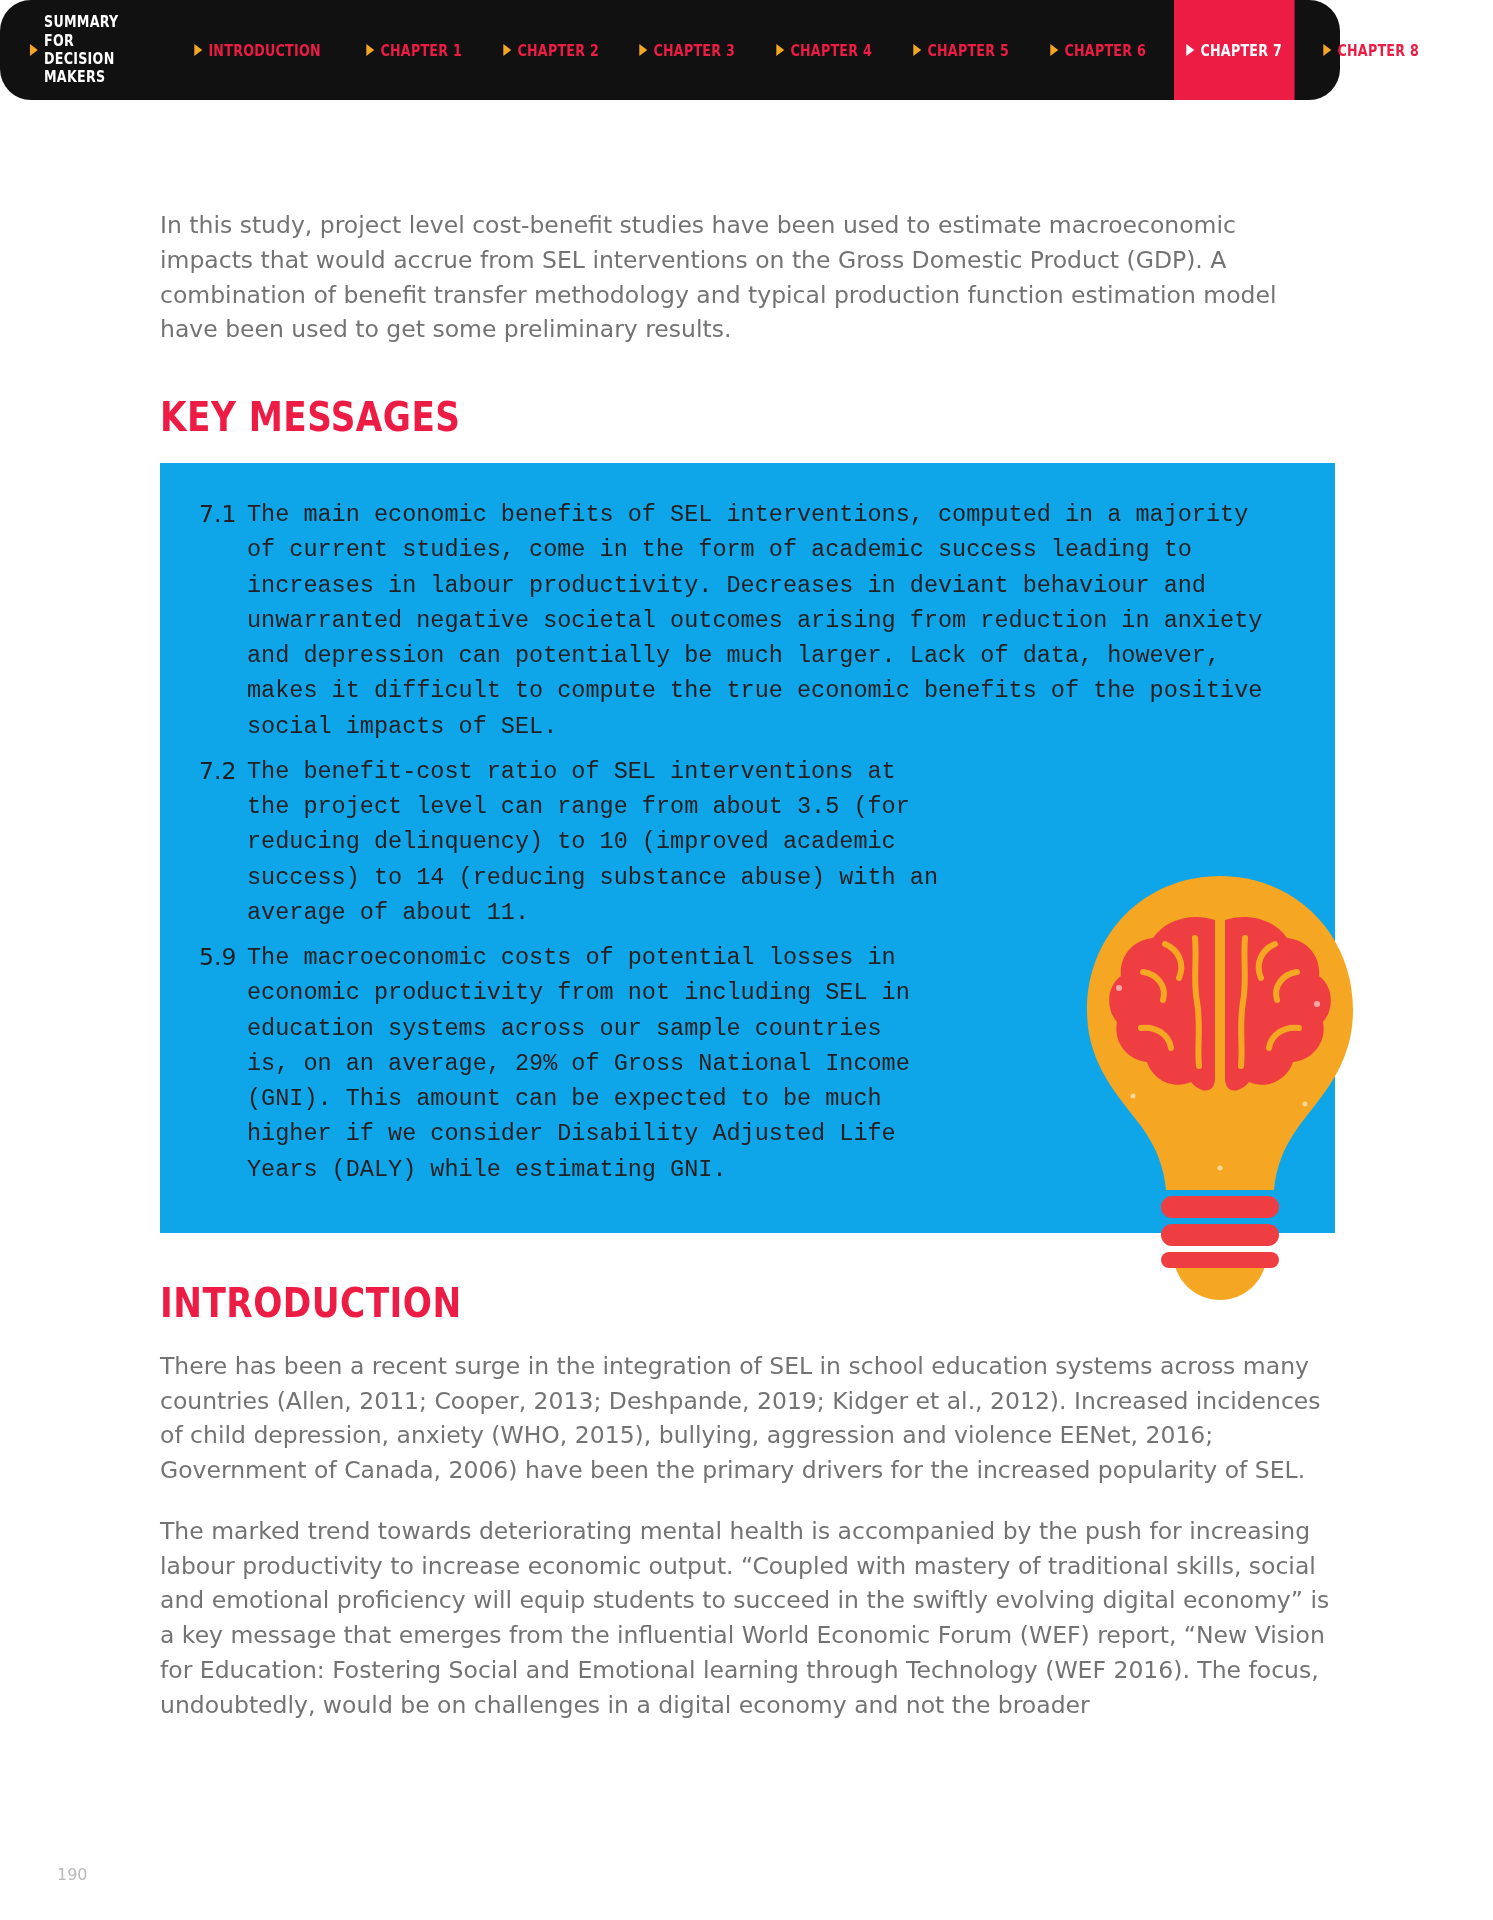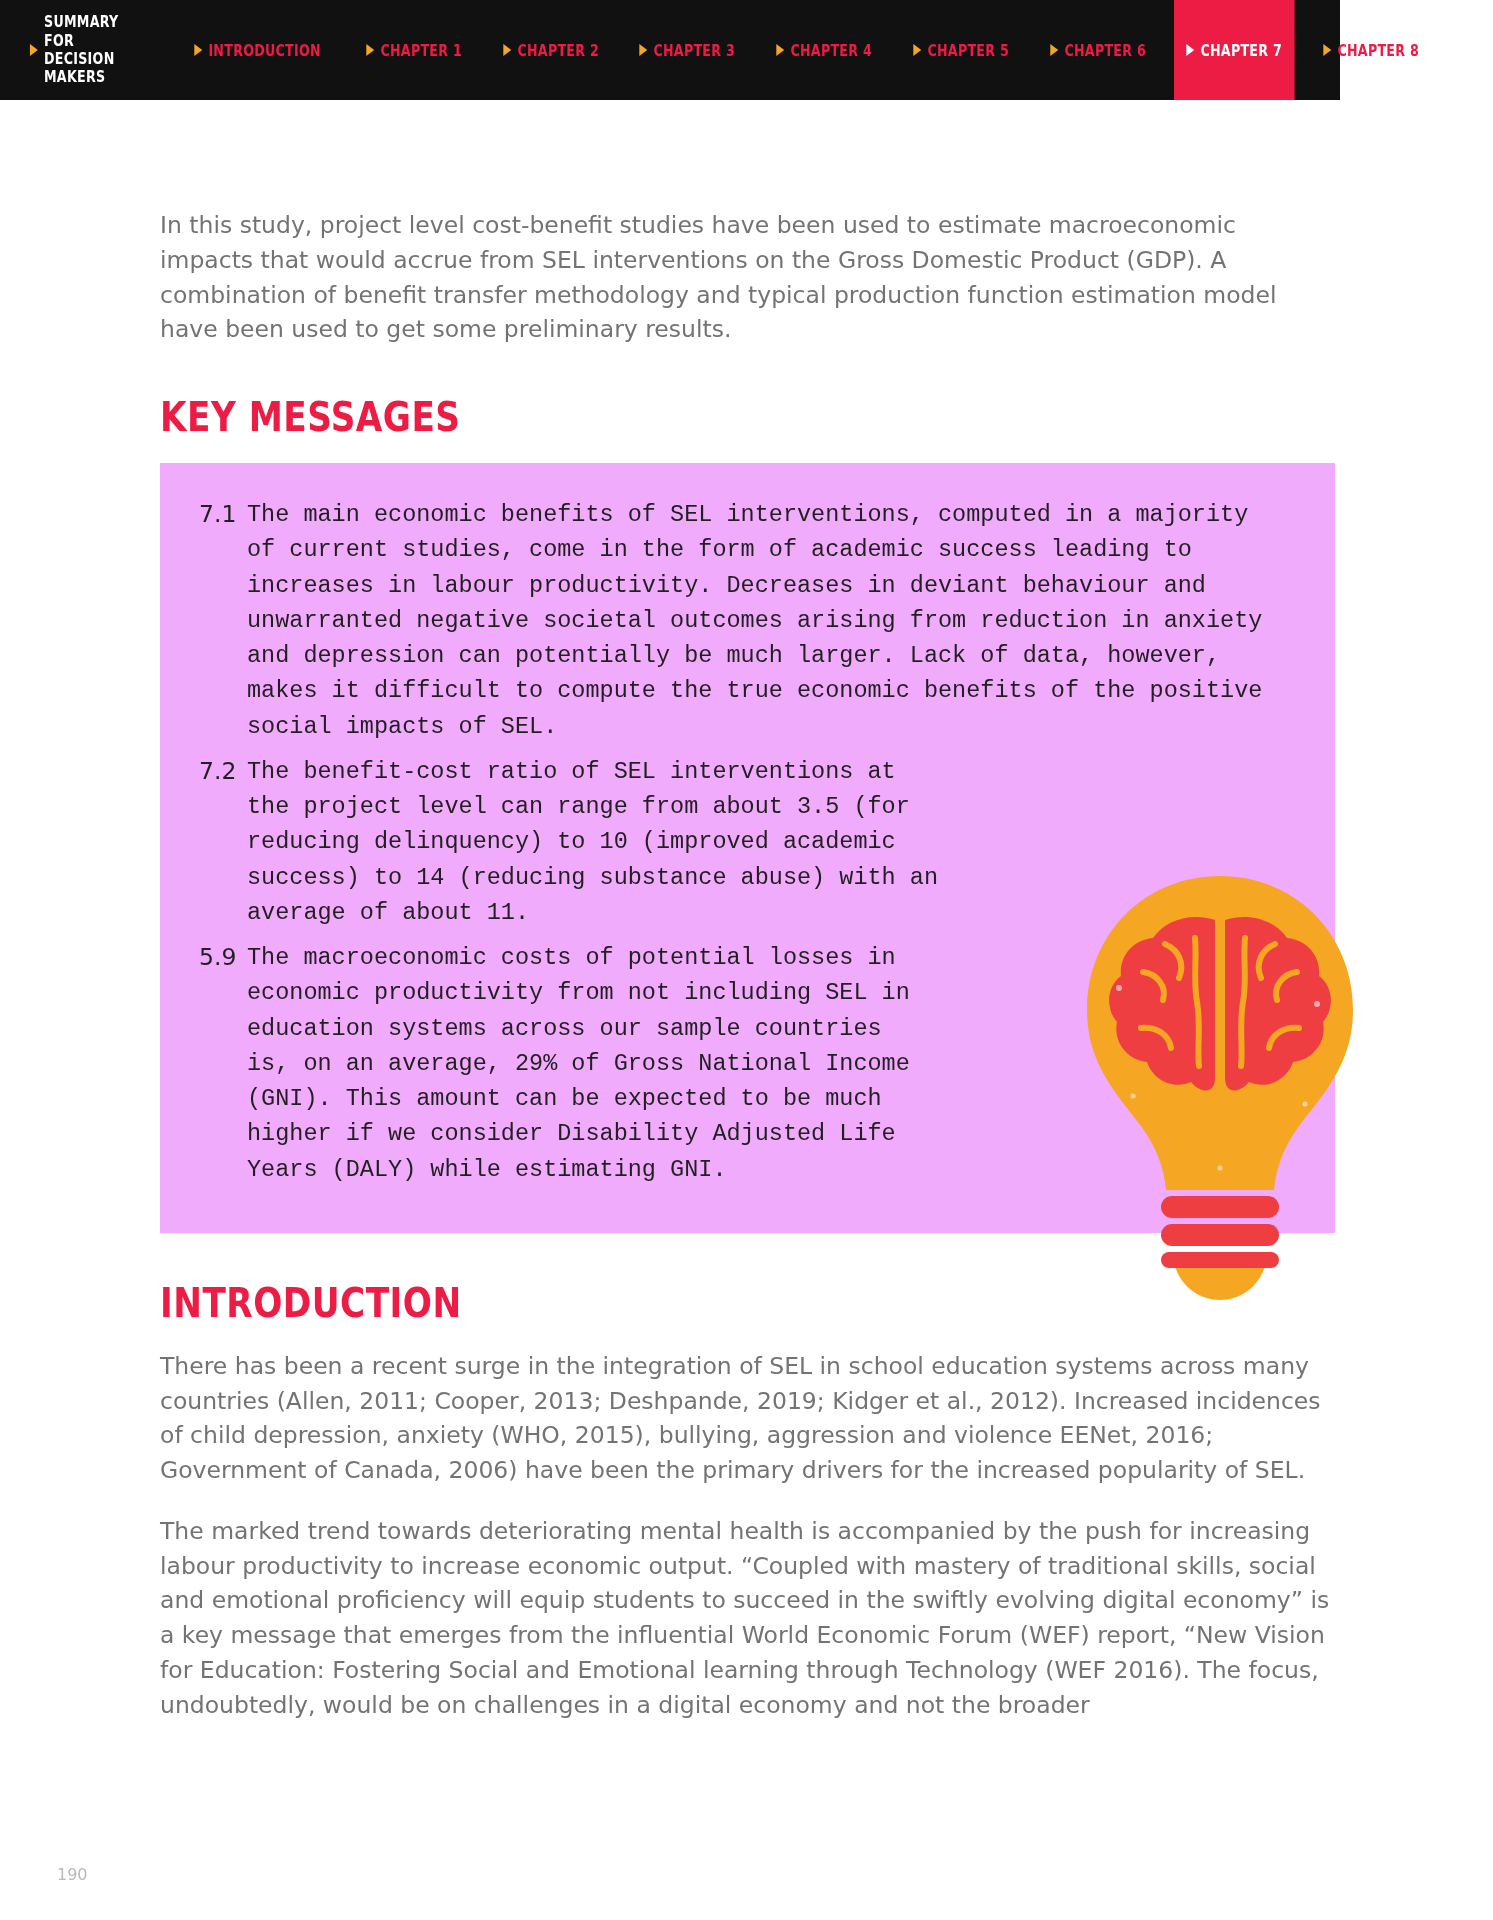--- a/index.html
+++ b/index.html
@@ -25,6 +25,7 @@
     background: #111111;
     display: flex;
     align-items: stretch;
+    border-radius: 31px;
   }
   .nav-item {
     display: flex;

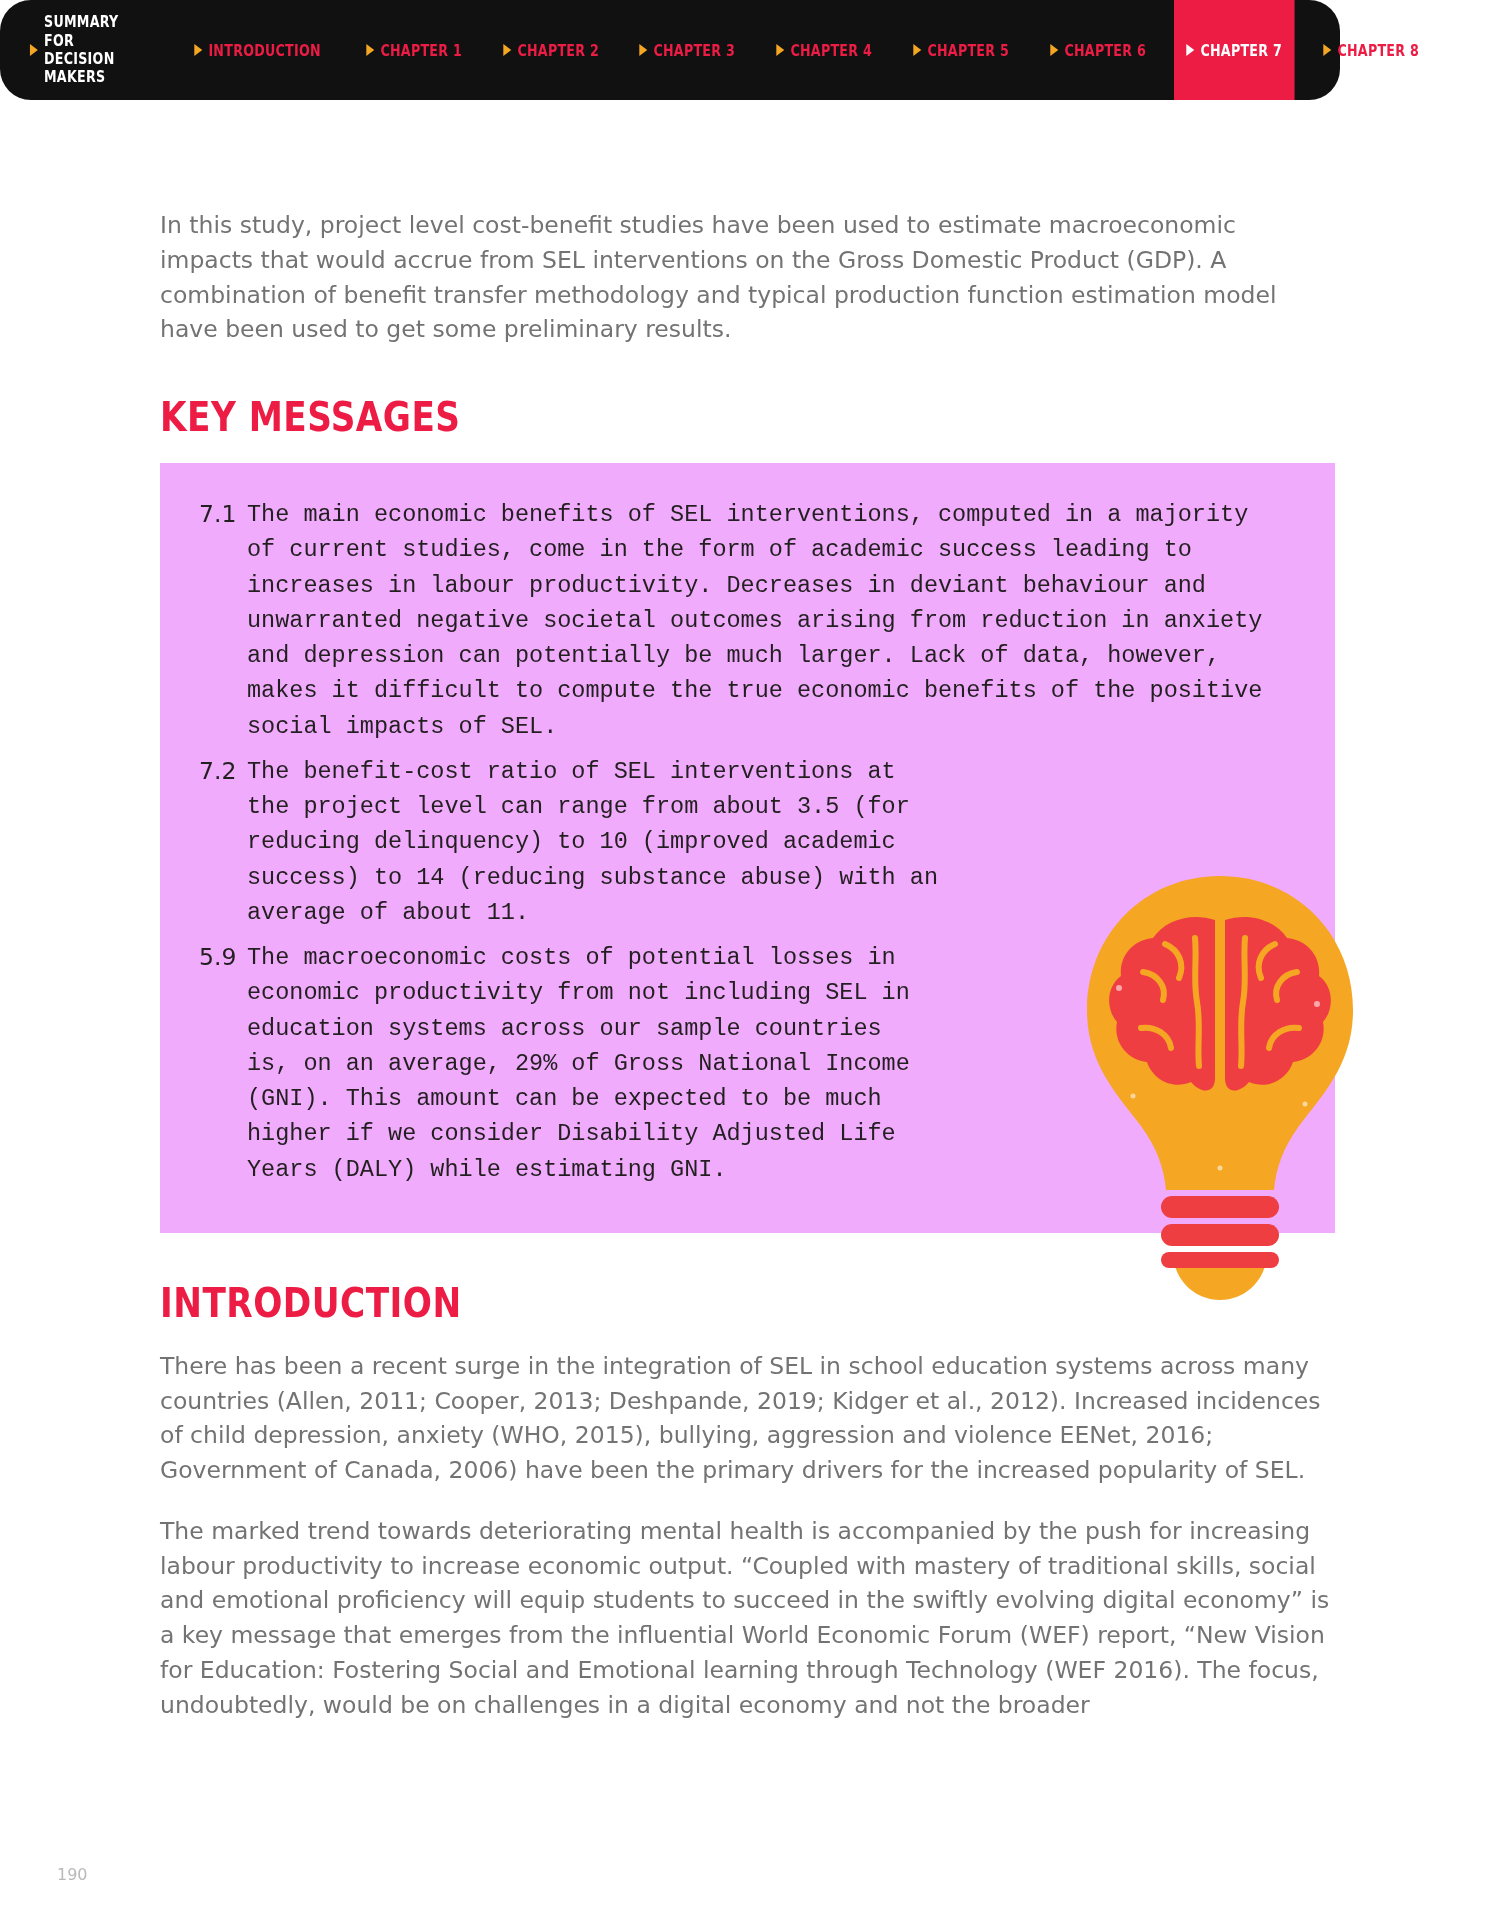--- a/index.html
+++ b/index.html
@@ -97,7 +97,7 @@
   
   .key-box {
     position: relative;
-    background: #f0abfc;
+    background: #0ea5e9;
     padding: 34px 40px 36px 25px;
     box-sizing: border-box;
     width: 1175px;

